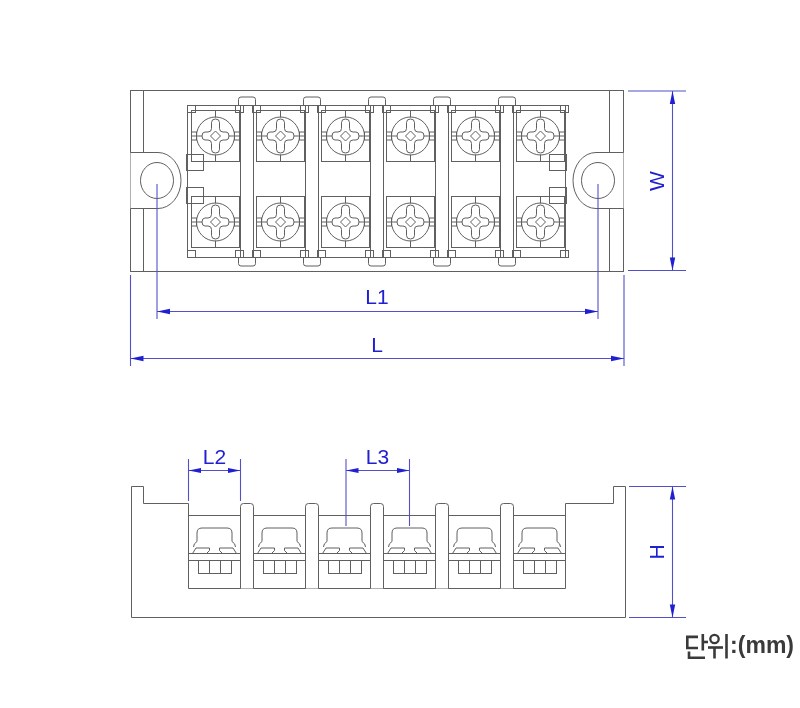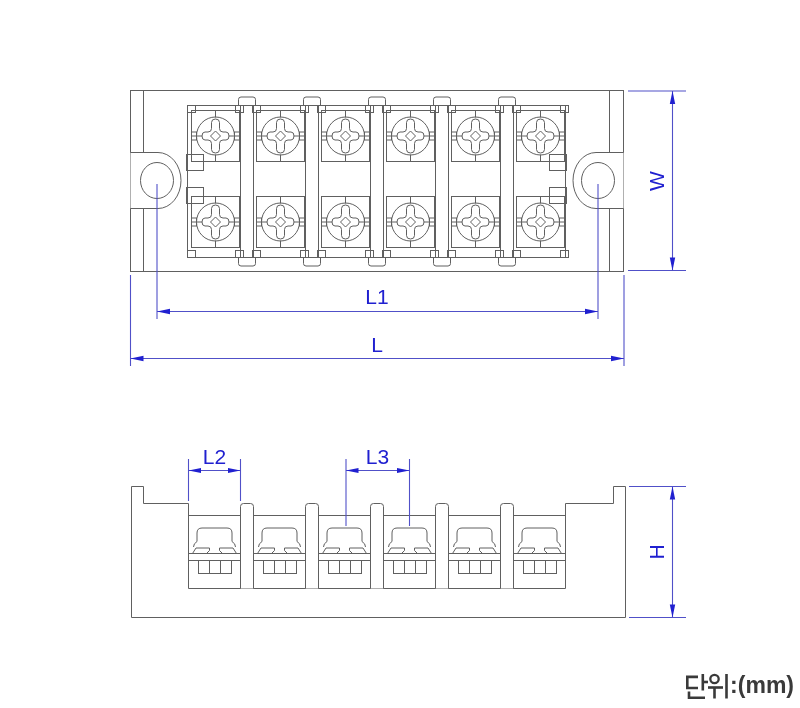--- a/index.html
+++ b/index.html
@@ -11,7 +11,7 @@
   .da {fill:var(--dimtext,#2020d0);stroke:none;}
   .dt {fill:var(--dimtext,#2020d0);font-family:"Liberation Sans",sans-serif;
        font-size:21px;font-weight:400;}
-  .unit{position:absolute;top:670px;right:6px;color:var(--footer,#3a3a3a);
+  .unit{position:absolute;top:630px;right:6px;color:var(--footer,#3a3a3a);
         font-size:23px;font-weight:700;display:flex;align-items:center;gap:1px;
         font-family:"Liberation Sans",sans-serif;}
   .kor{margin-top:3px;}

